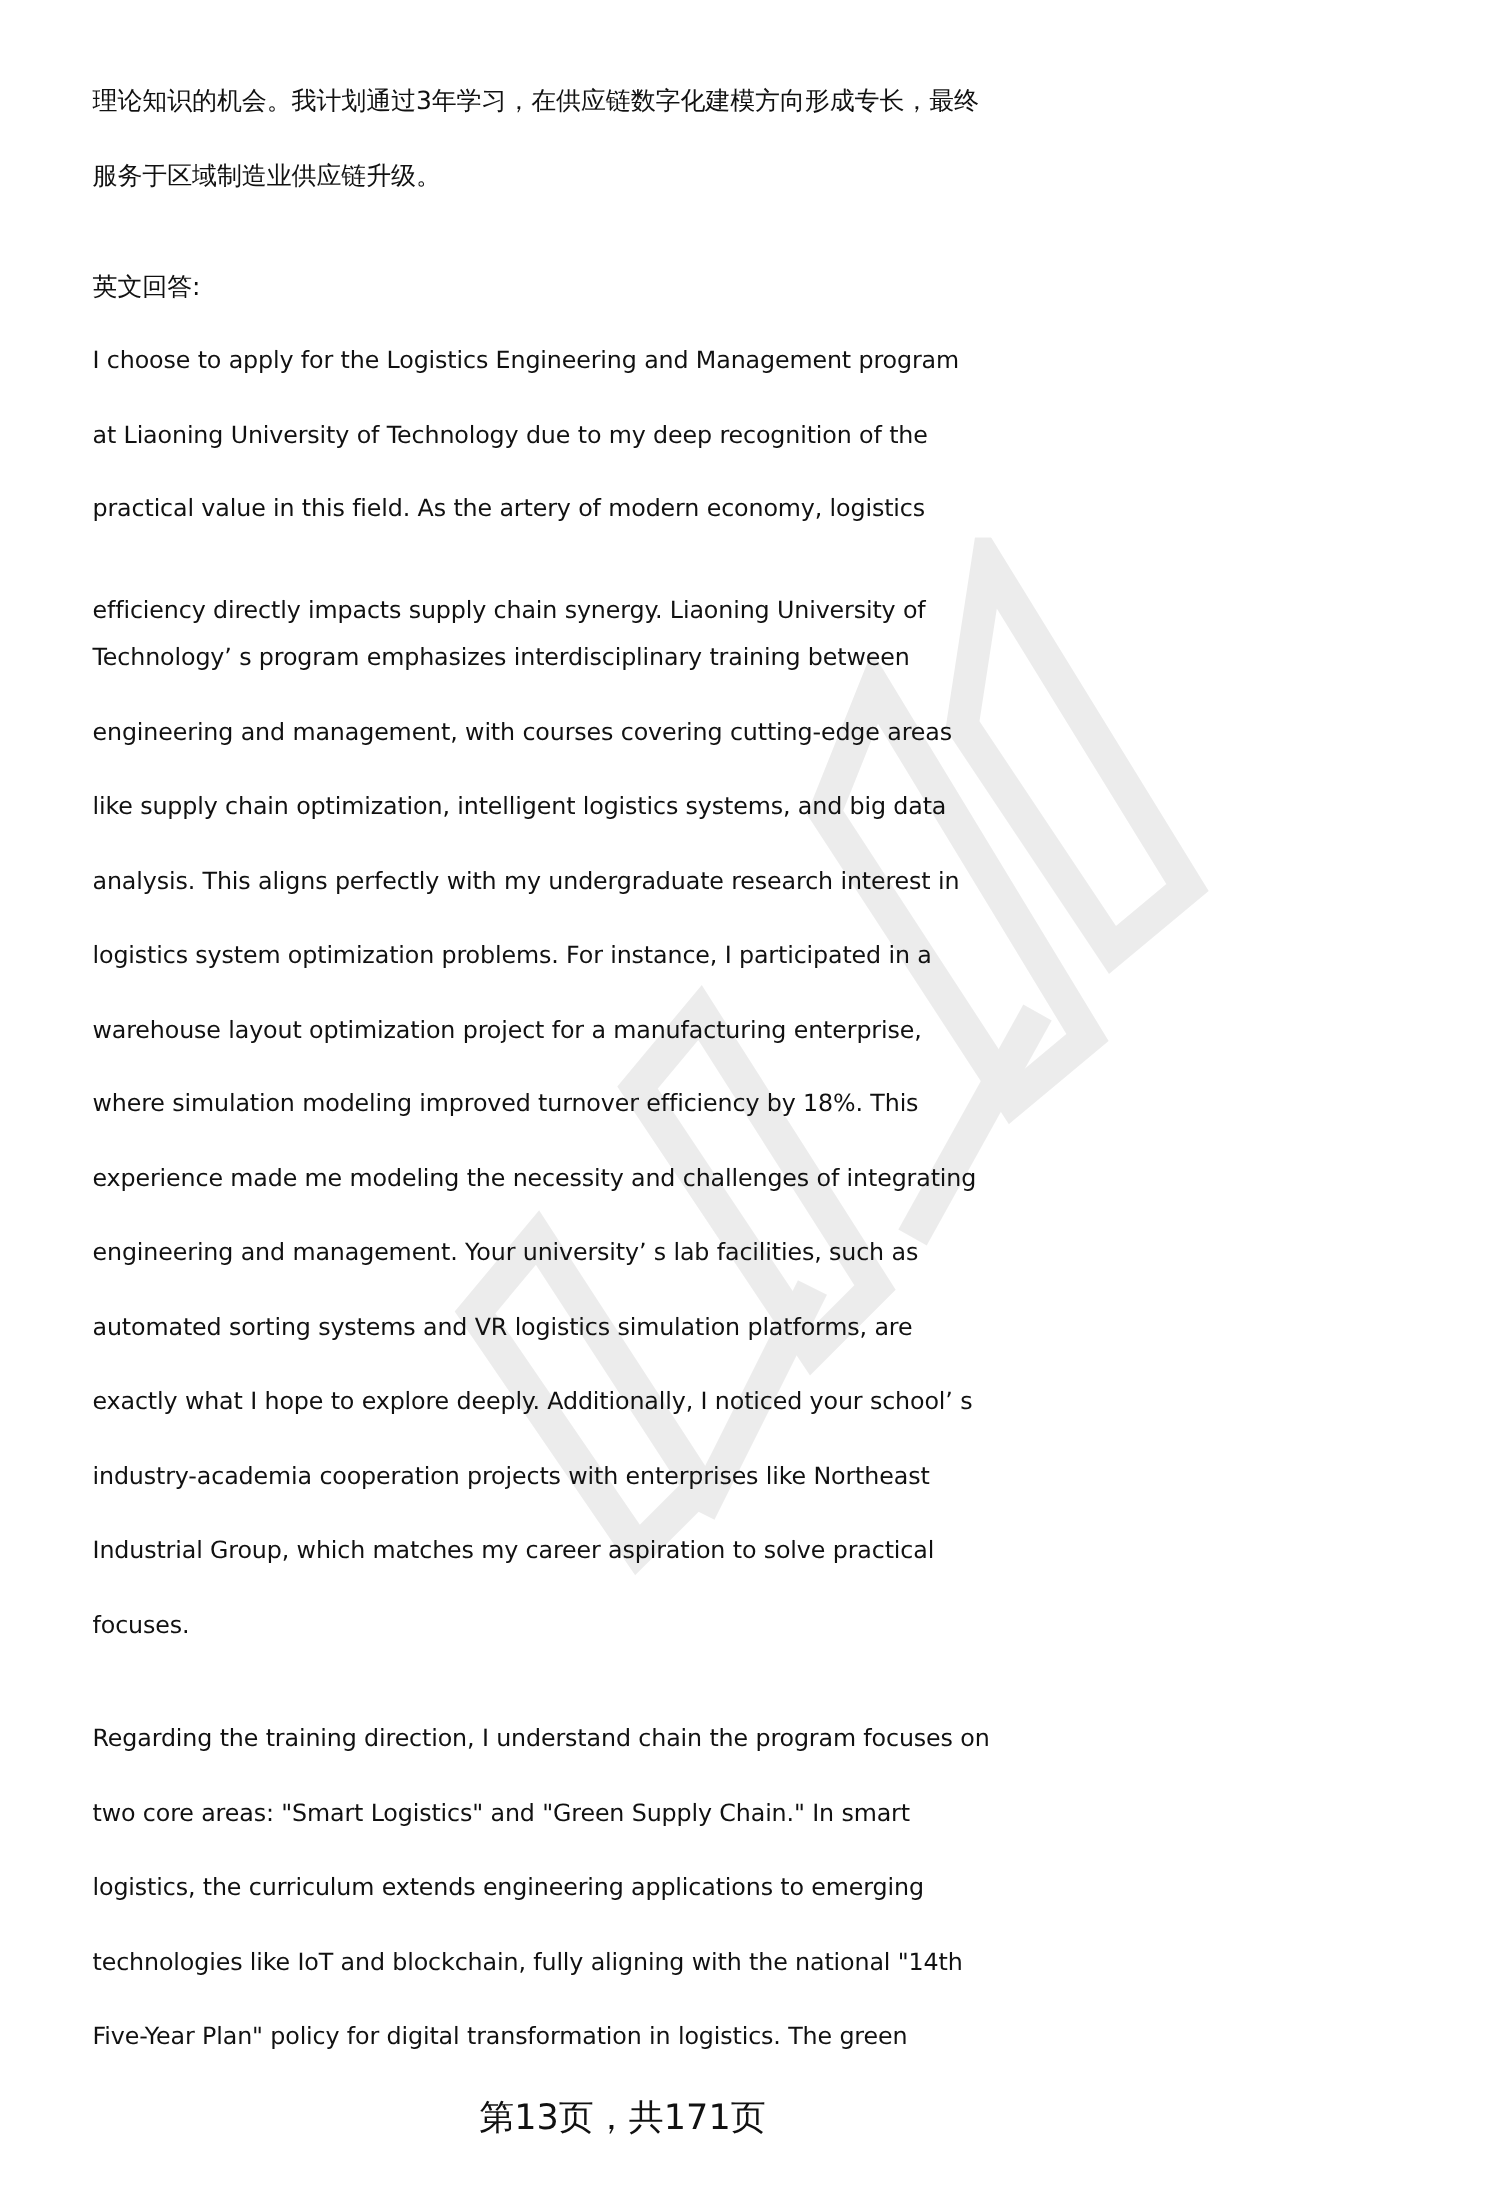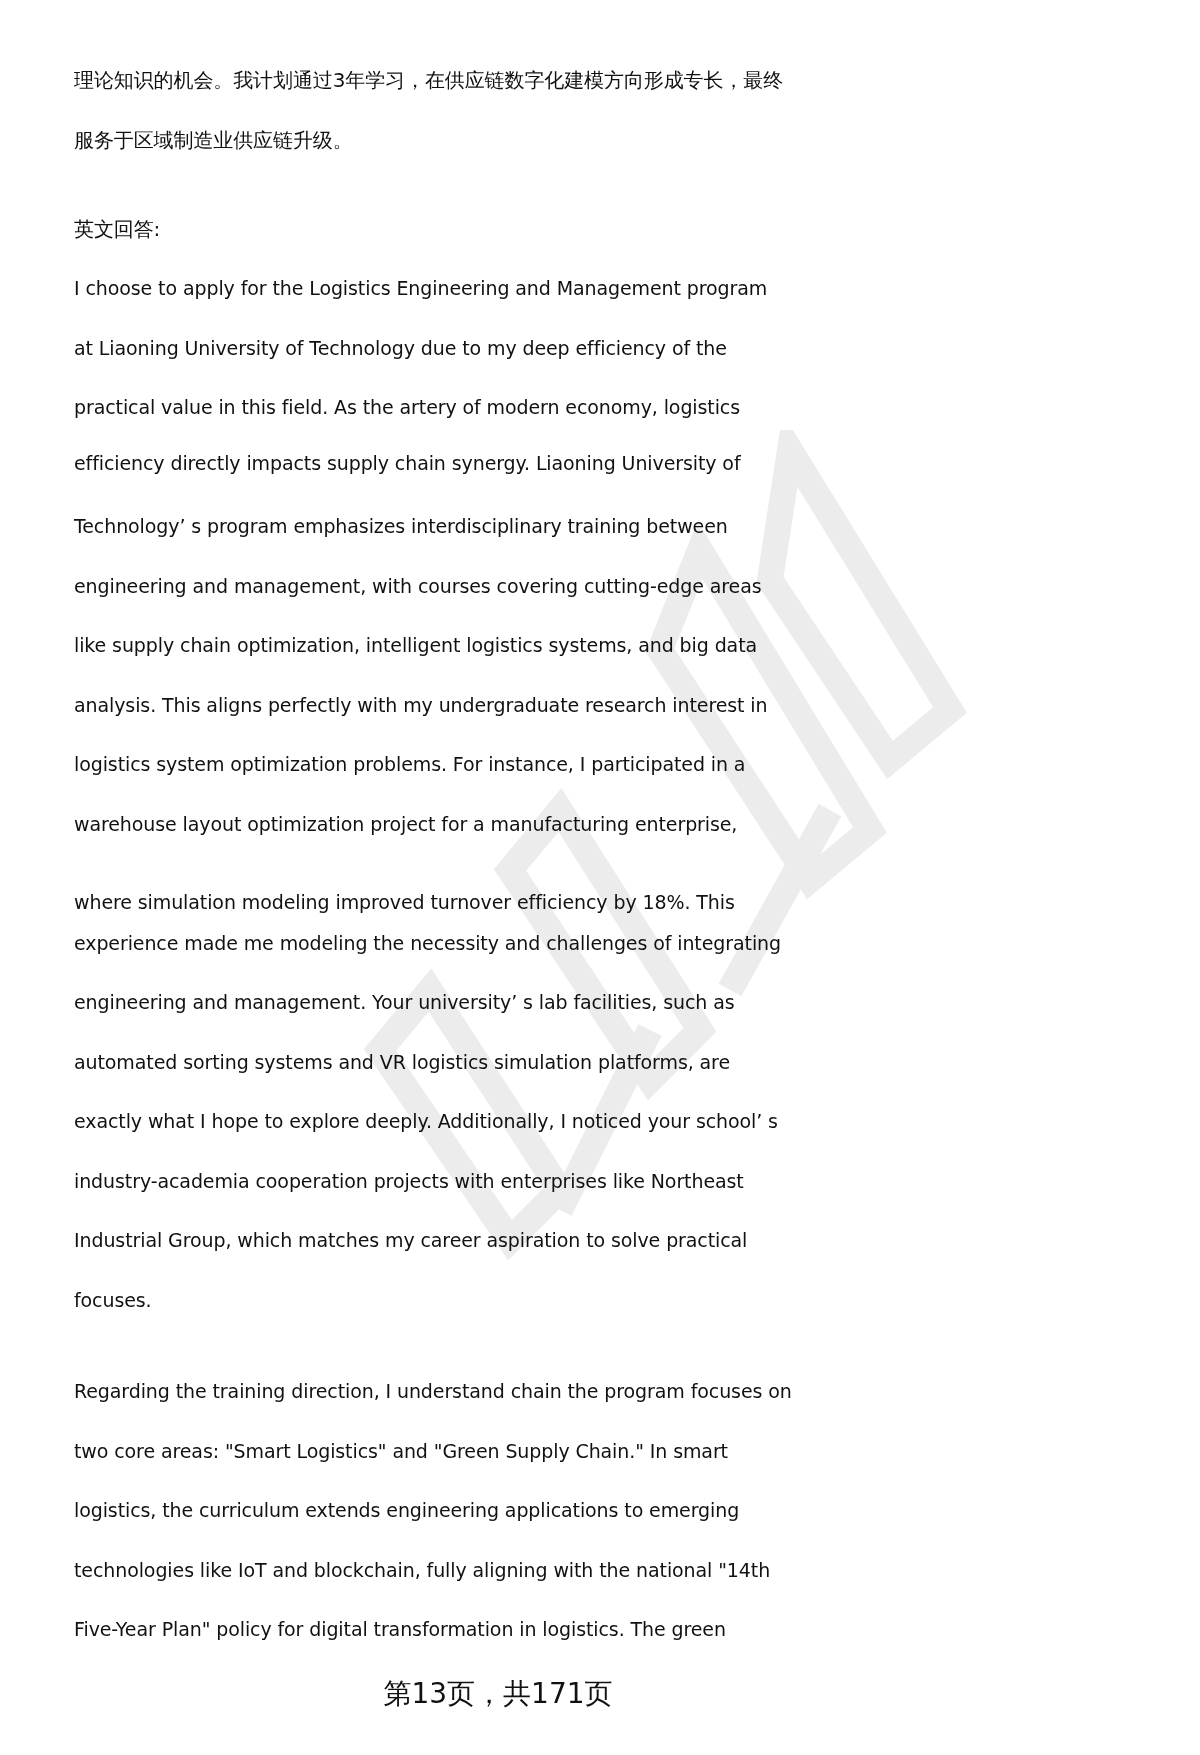--- a/index.html
+++ b/index.html
@@ -35,7 +35,7 @@
 
   <div>
     <div class="line" style="top:268px">I choose to apply for the Logistics Engineering and Management program</div>
-    <div class="line" style="top:327.5px">at Liaoning University of Technology due to my deep efficiency of the</div>
+    <div class="line" style="top:327.5px">at Liaoning University of Technology due to my deep recognition of the</div>
     <div class="line" style="top:387px">practical value in this field. As the artery of modern economy, logistics</div>
     <div class="line" style="top:443px">efficiency directly impacts supply chain synergy. Liaoning University of</div>
     <div class="line" style="top:506px">Technology’ s program emphasizes interdisciplinary training between</div>

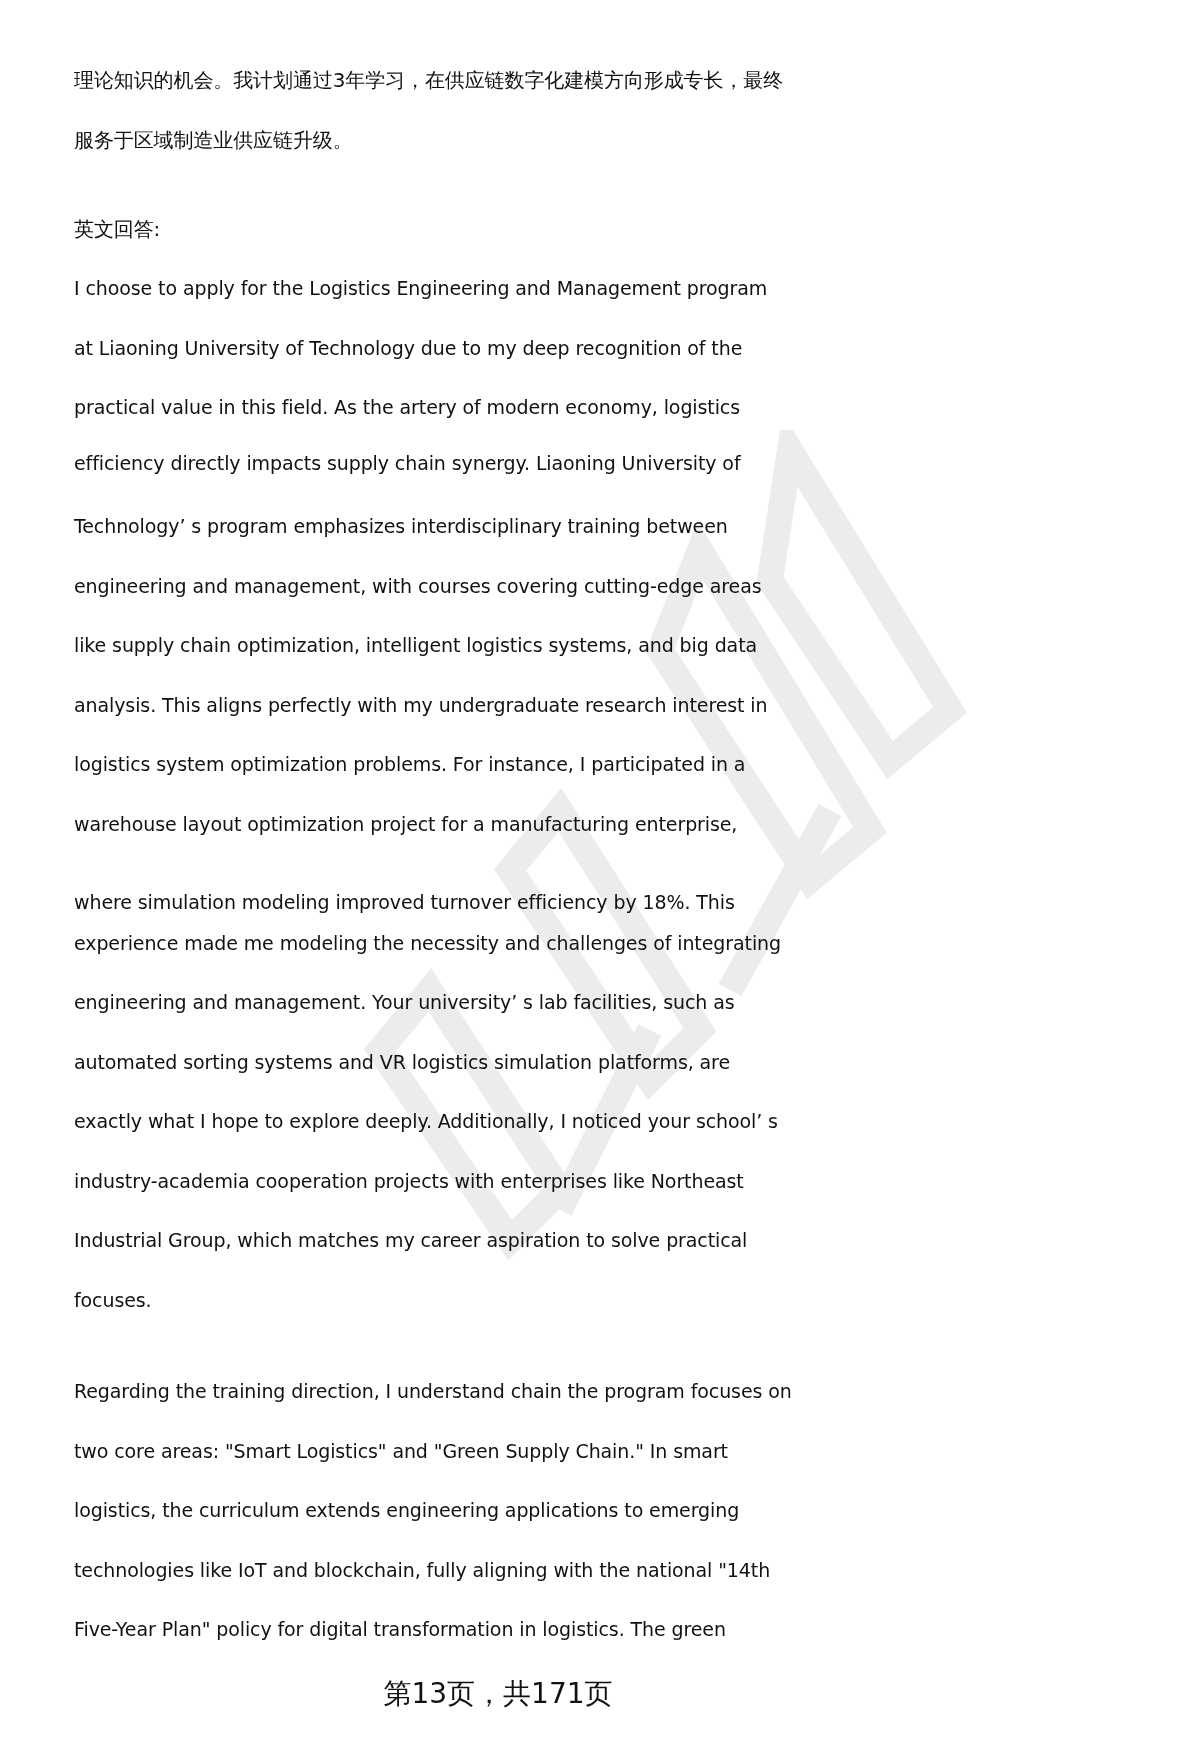--- a/index.html
+++ b/index.html
@@ -37,7 +37,7 @@
     <div class="line" style="top:268px">I choose to apply for the Logistics Engineering and Management program</div>
     <div class="line" style="top:327.5px">at Liaoning University of Technology due to my deep recognition of the</div>
     <div class="line" style="top:387px">practical value in this field. As the artery of modern economy, logistics</div>
-    <div class="line" style="top:443px">efficiency directly impacts supply chain synergy. Liaoning University of</div>
+    <div class="line" style="top:468px">efficiency directly impacts supply chain synergy. Liaoning University of</div>
     <div class="line" style="top:506px">Technology’ s program emphasizes interdisciplinary training between</div>
     <div class="line" style="top:565.5px">engineering and management, with courses covering cutting-edge areas</div>
     <div class="line" style="top:625px">like supply chain optimization, intelligent logistics systems, and big data</div>

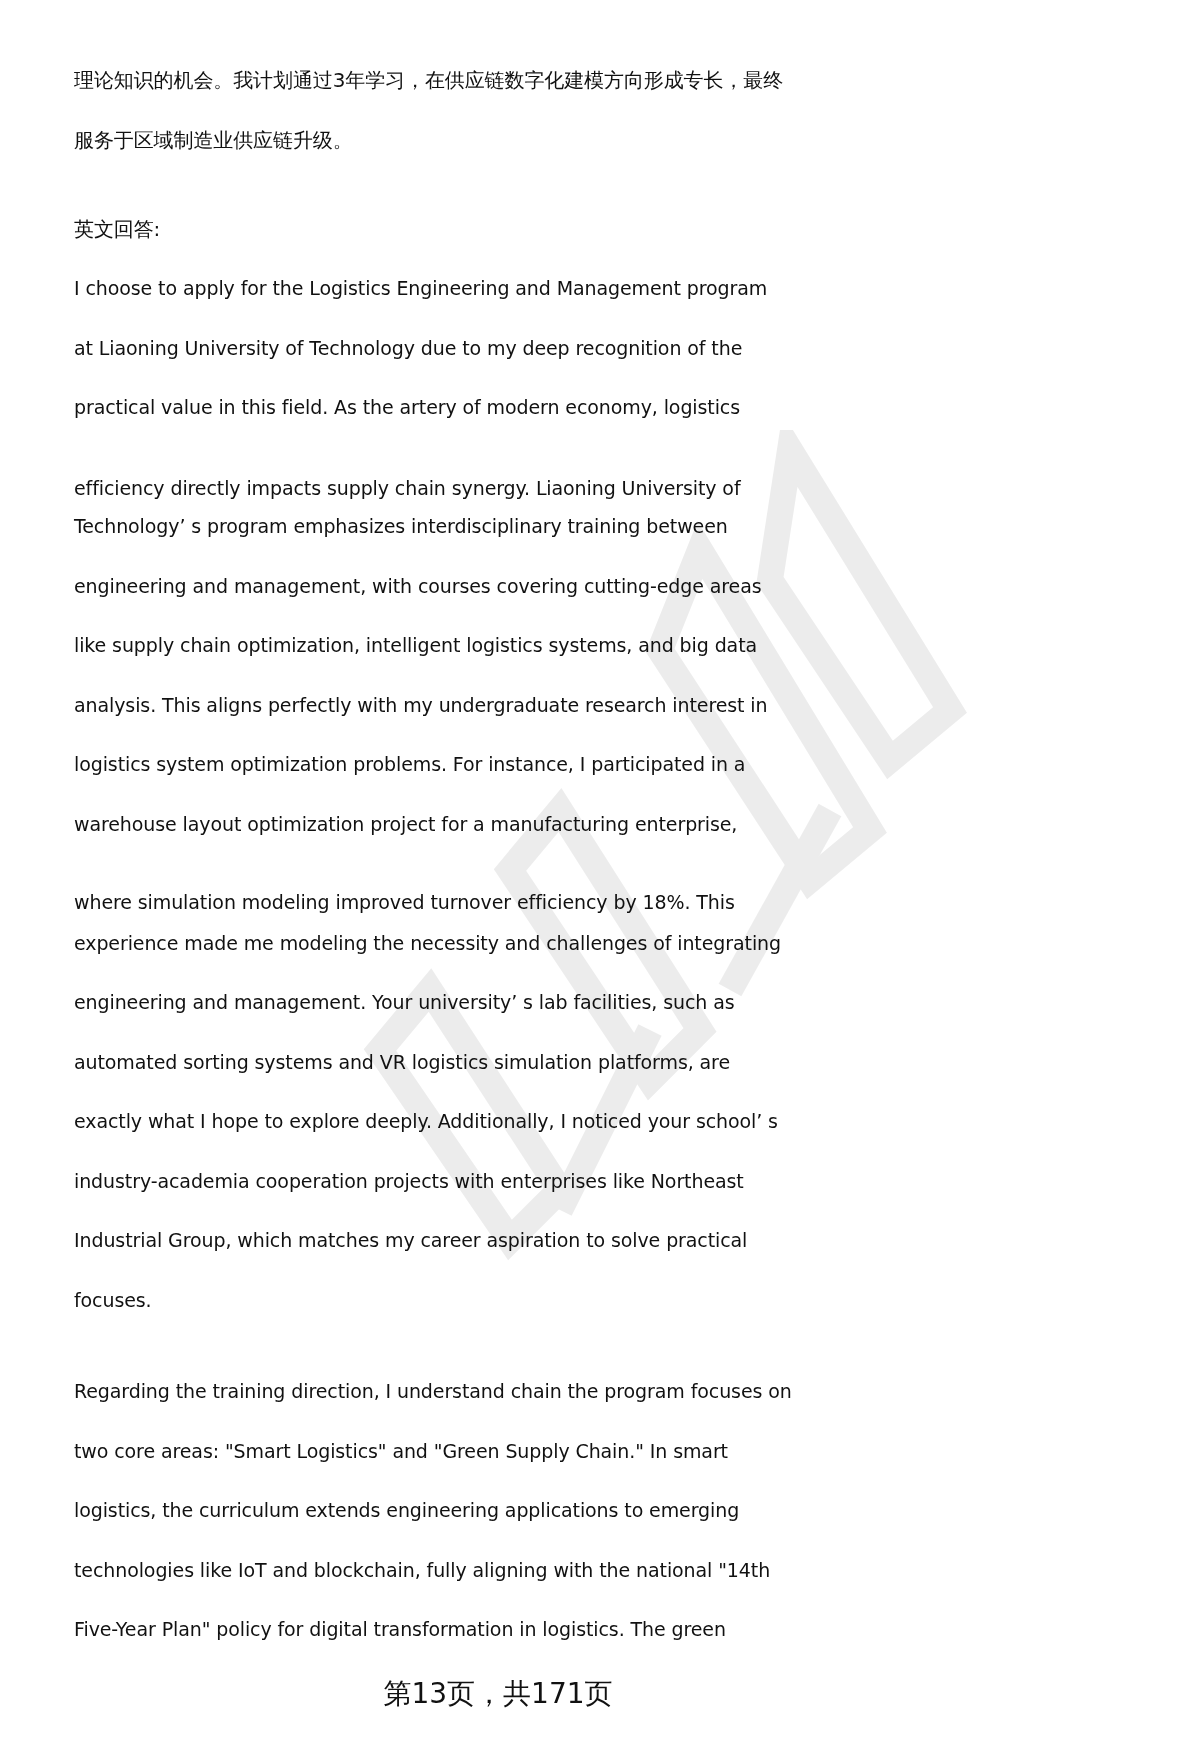--- a/index.html
+++ b/index.html
@@ -44,7 +44,7 @@
     <div class="line" style="top:684.5px">analysis. This aligns perfectly with my undergraduate research interest in</div>
     <div class="line" style="top:744px">logistics system optimization problems. For instance, I participated in a</div>
     <div class="line" style="top:803.5px">warehouse layout optimization project for a manufacturing enterprise,</div>
-    <div class="line" style="top:882px">where simulation modeling improved turnover efficiency by 18%. This</div>
+    <div class="line" style="top:863px">where simulation modeling improved turnover efficiency by 18%. This</div>
     <div class="line" style="top:922.5px">experience made me modeling the necessity and challenges of integrating</div>
     <div class="line" style="top:982px">engineering and management. Your university’ s lab facilities, such as</div>
     <div class="line" style="top:1041.5px">automated sorting systems and VR logistics simulation platforms, are</div>

